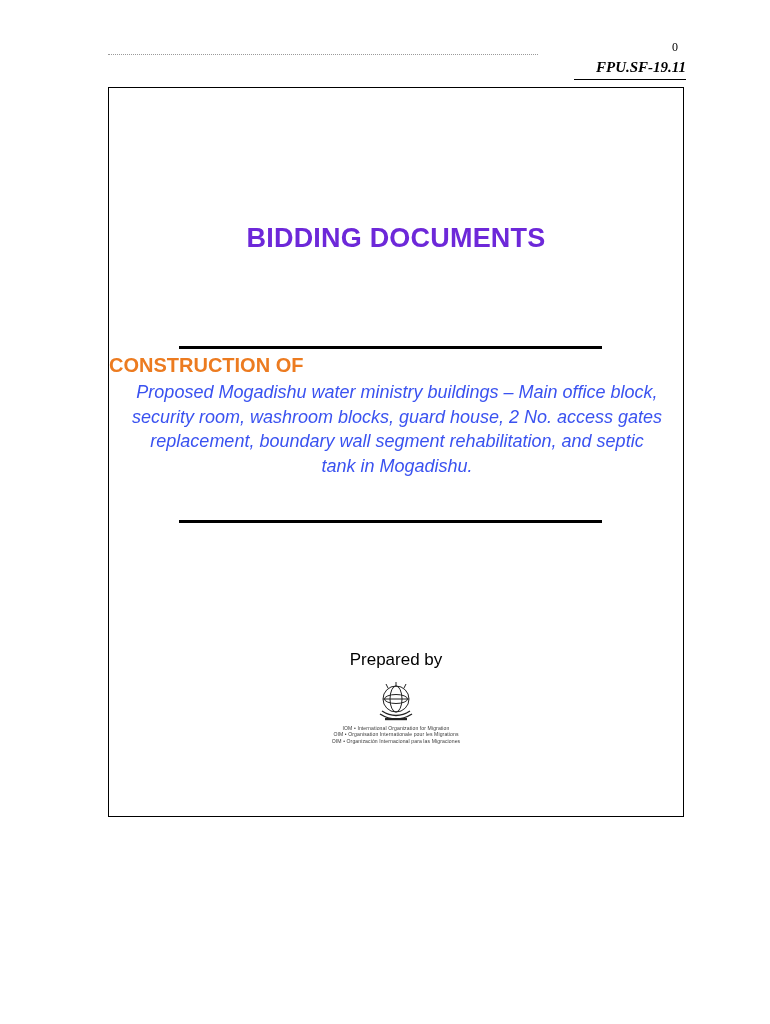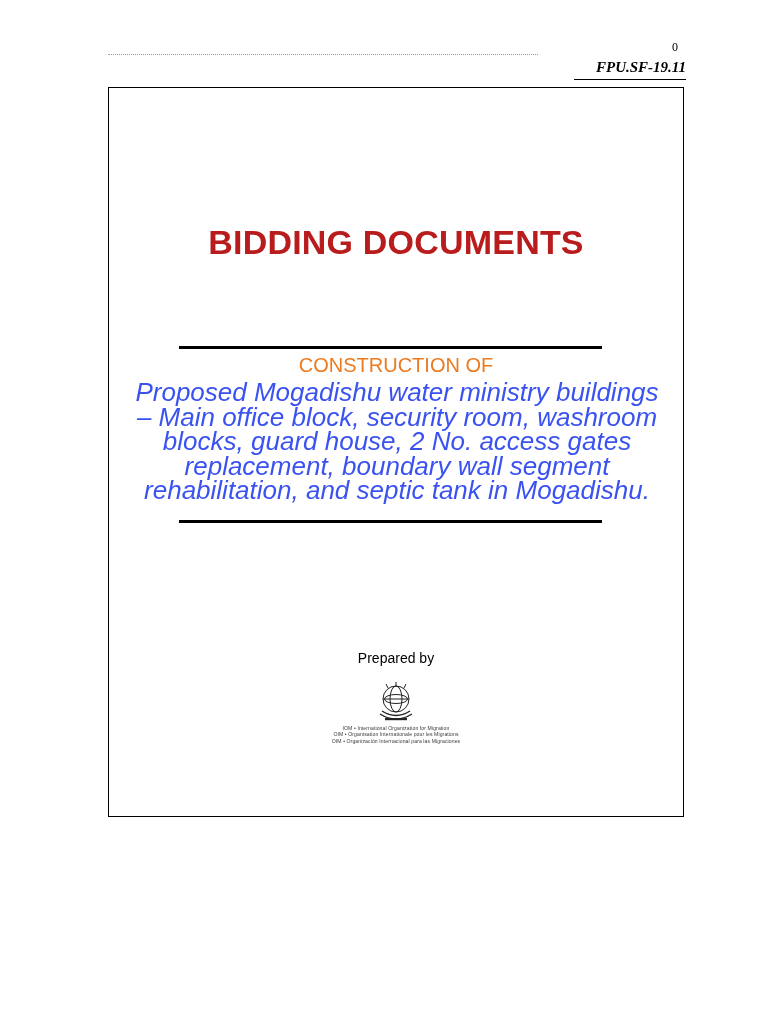--- a/index.html
+++ b/index.html
@@ -77,9 +77,9 @@
     left: 0;
     width: 100%;
     text-align: center;
-    font-size: 34px;
-    font-weight: bold;
-    color: #b91c1c;
+    font-size: 27px;
+    font-weight: bold;
+    color: #6d28d9;
     letter-spacing: 0.2px;
   }
   .title-sub {

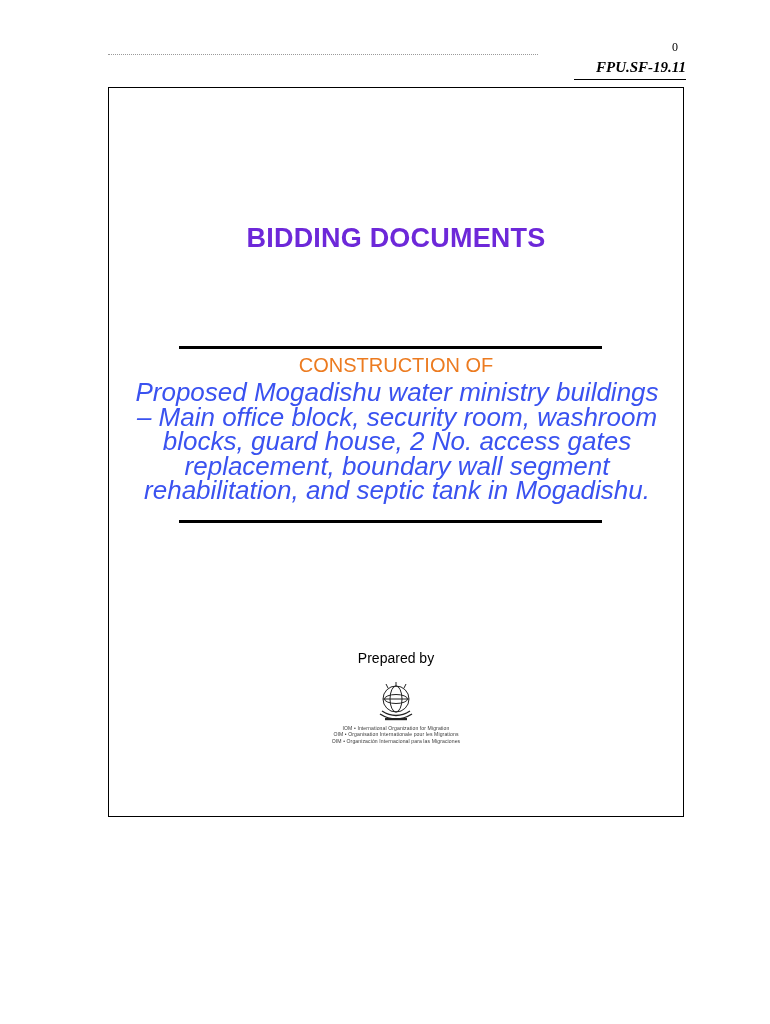--- a/index.html
+++ b/index.html
@@ -113,9 +113,8 @@
     top: 266px;
     left: 0;
     width: 100%;
-    text-align: center;
     font-size: 20px;
-    font-weight: normal;
+    font-weight: bold;
     color: #ec7b20;
   }
 

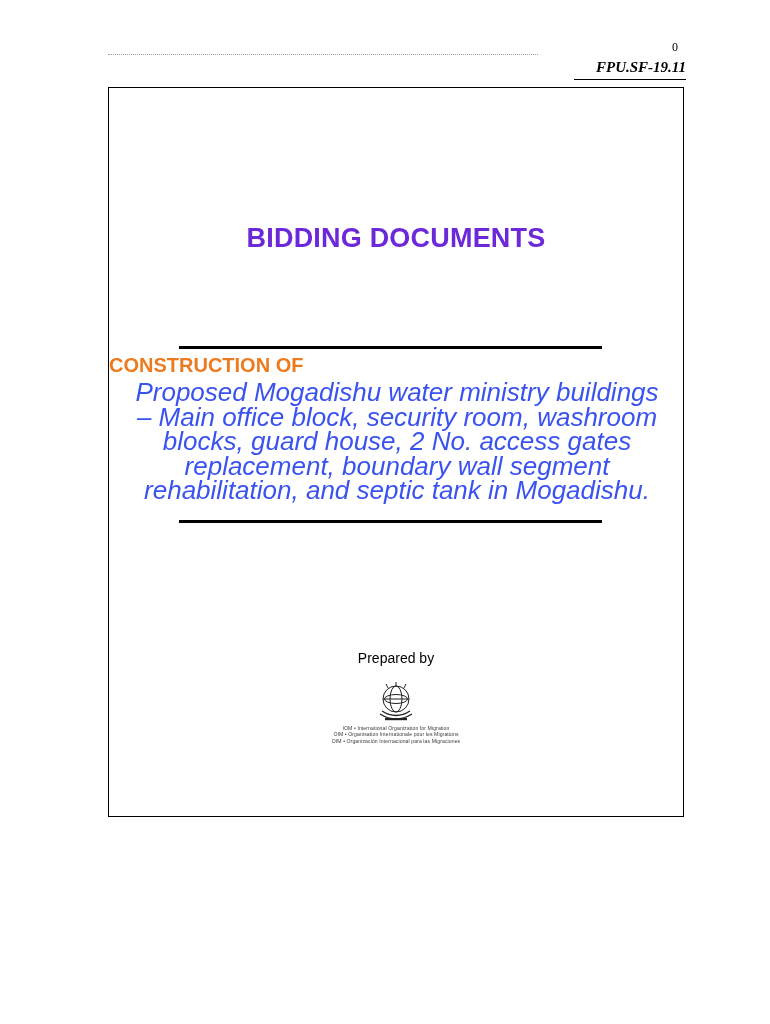--- a/index.html
+++ b/index.html
@@ -124,7 +124,7 @@
     left: 22px;
     width: 532px;
     text-align: center;
-    font-size: 26px;
+    font-size: 18px;
     font-style: italic;
     line-height: 24.5px;
     color: #3a52f0;

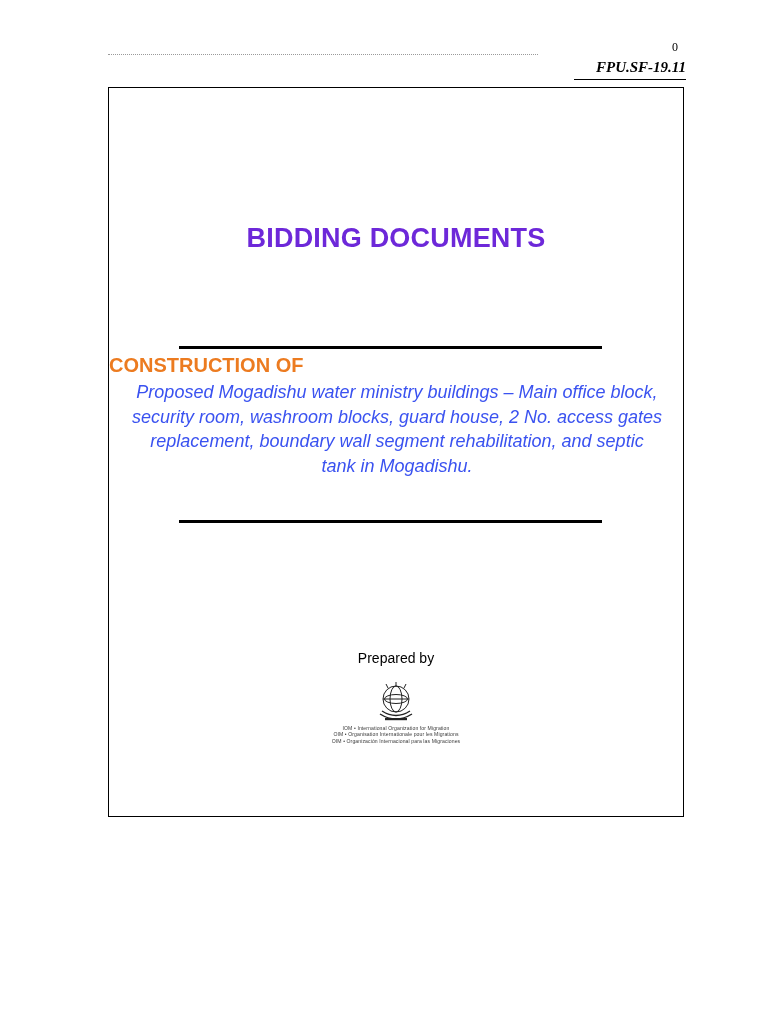--- a/index.html
+++ b/index.html
@@ -136,7 +136,7 @@
     left: 0;
     width: 100%;
     text-align: center;
-    font-size: 14px;
+    font-size: 17px;
     color: #000000;
   }
 

